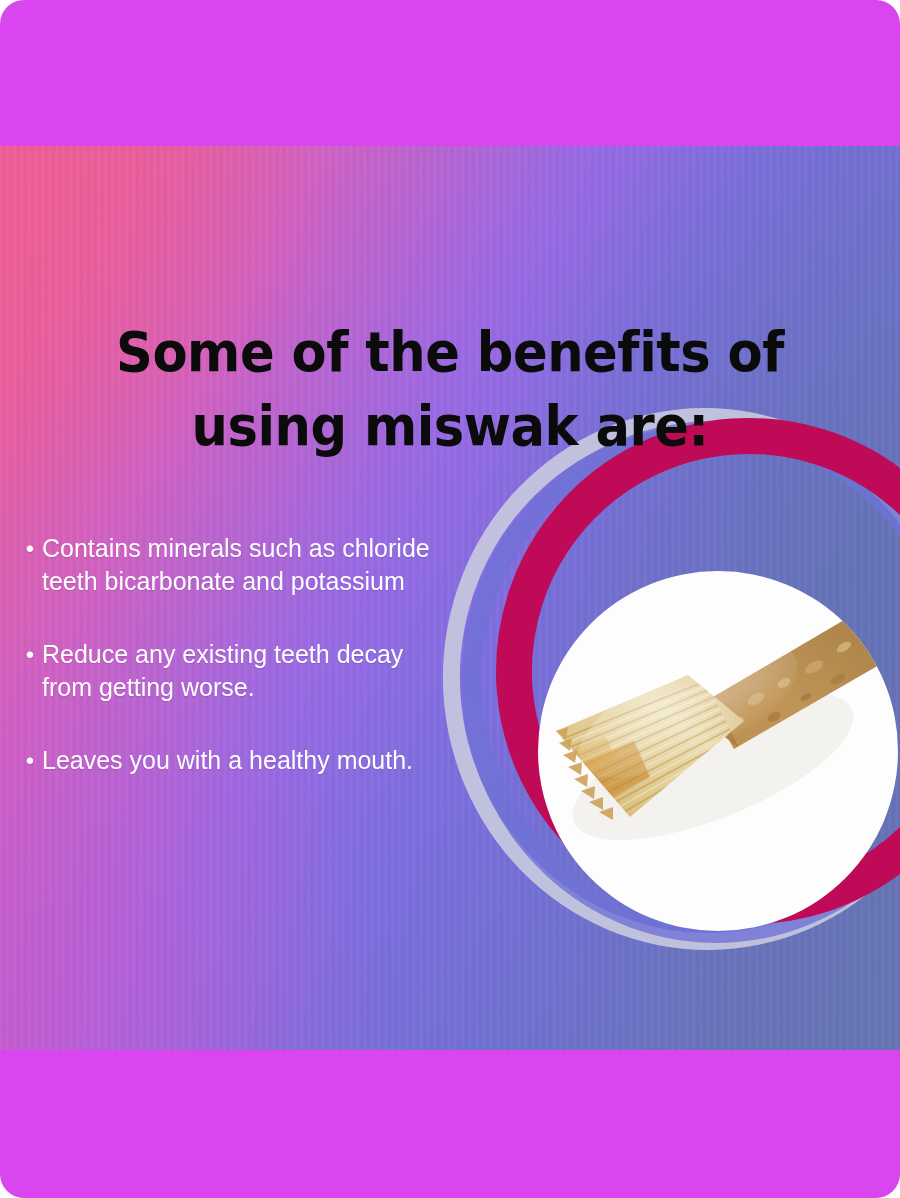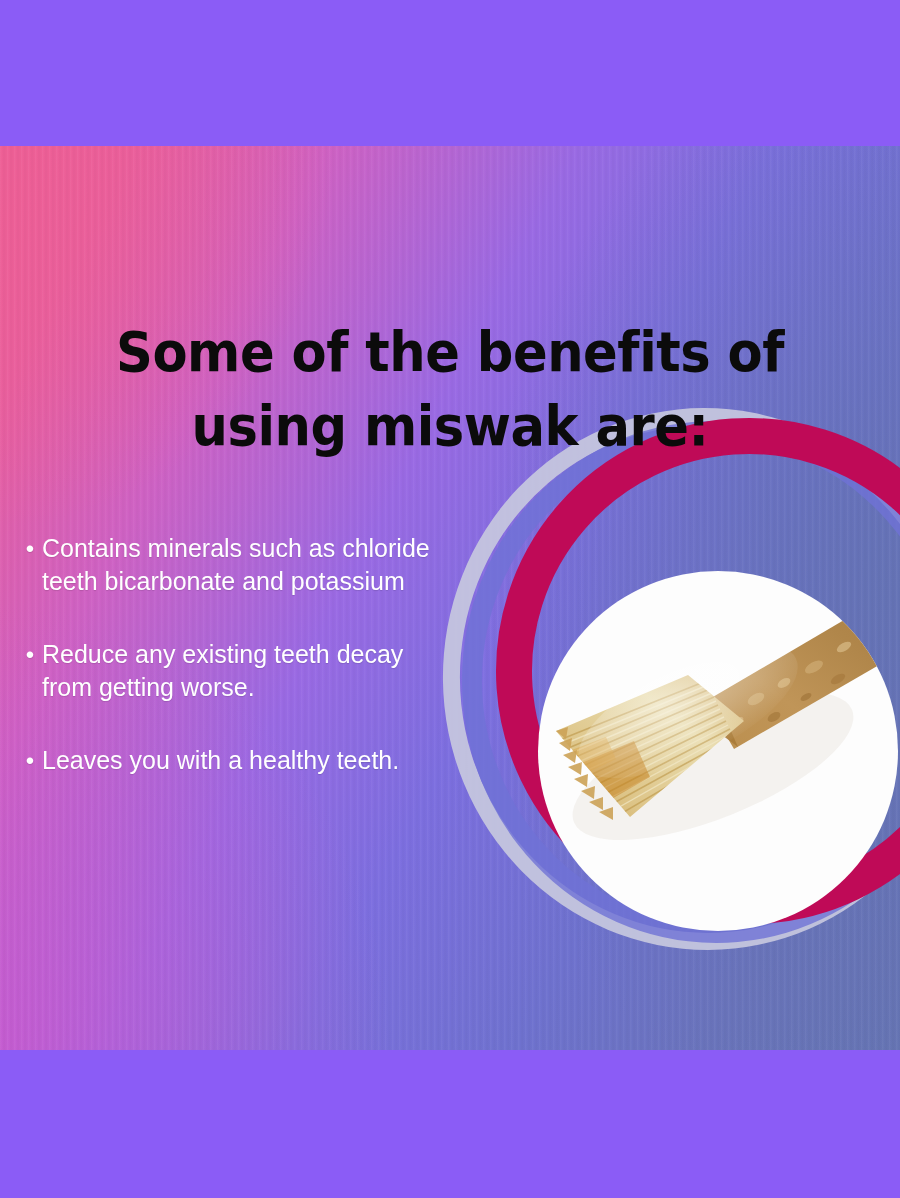--- a/index.html
+++ b/index.html
@@ -20,7 +20,8 @@
   #page {
     position: absolute;
     inset: 0;
-    background: #8b5cf6;
+    background: #d946ef;
+    border-radius: 24px;
   }
 
   

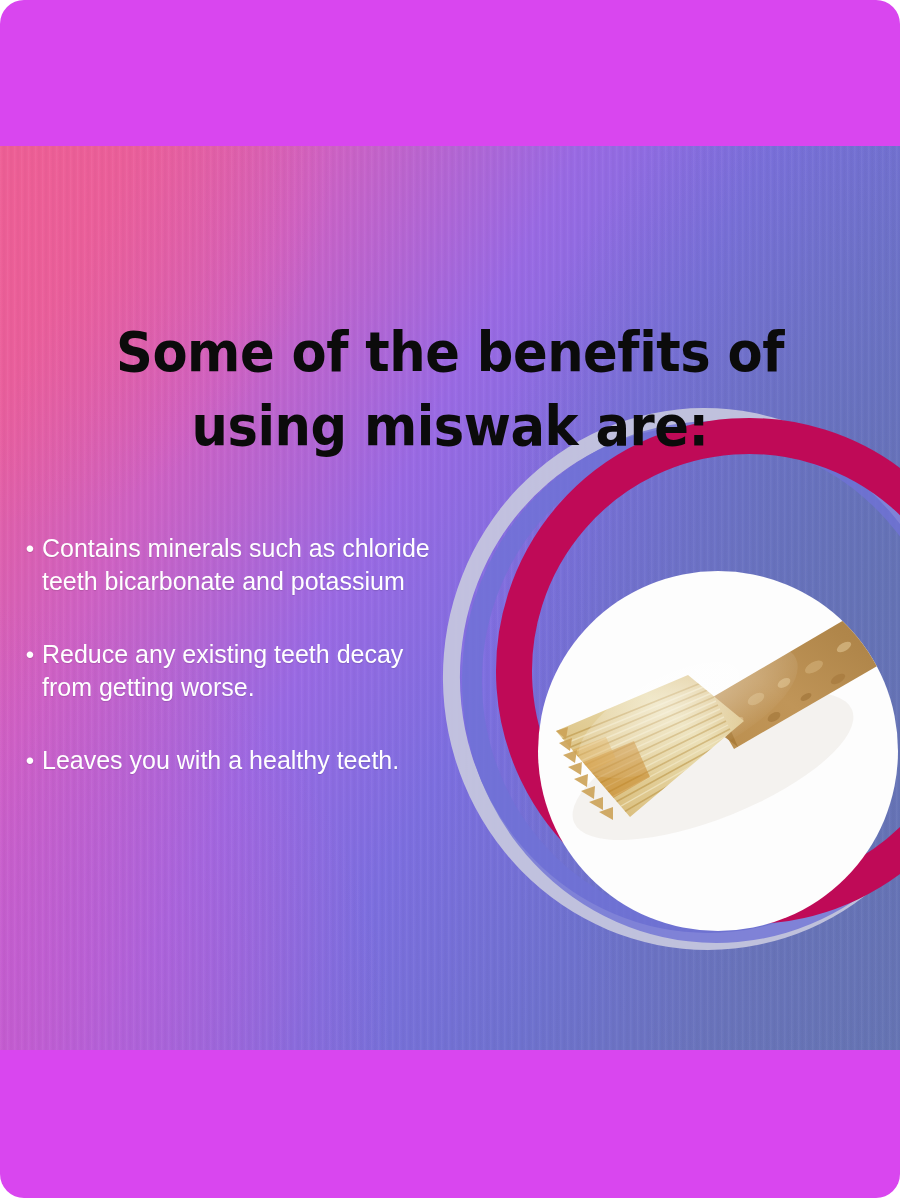--- a/index.html
+++ b/index.html
@@ -306,7 +306,7 @@
       </li>
       <li class="bullet">
         <span class="bullet-dot">•</span>
-        <span class="bullet-text">Leaves you with a healthy teeth.</span>
+        <span class="bullet-text">Leaves you with a healthy mouth.</span>
       </li>
     </ul>
 

